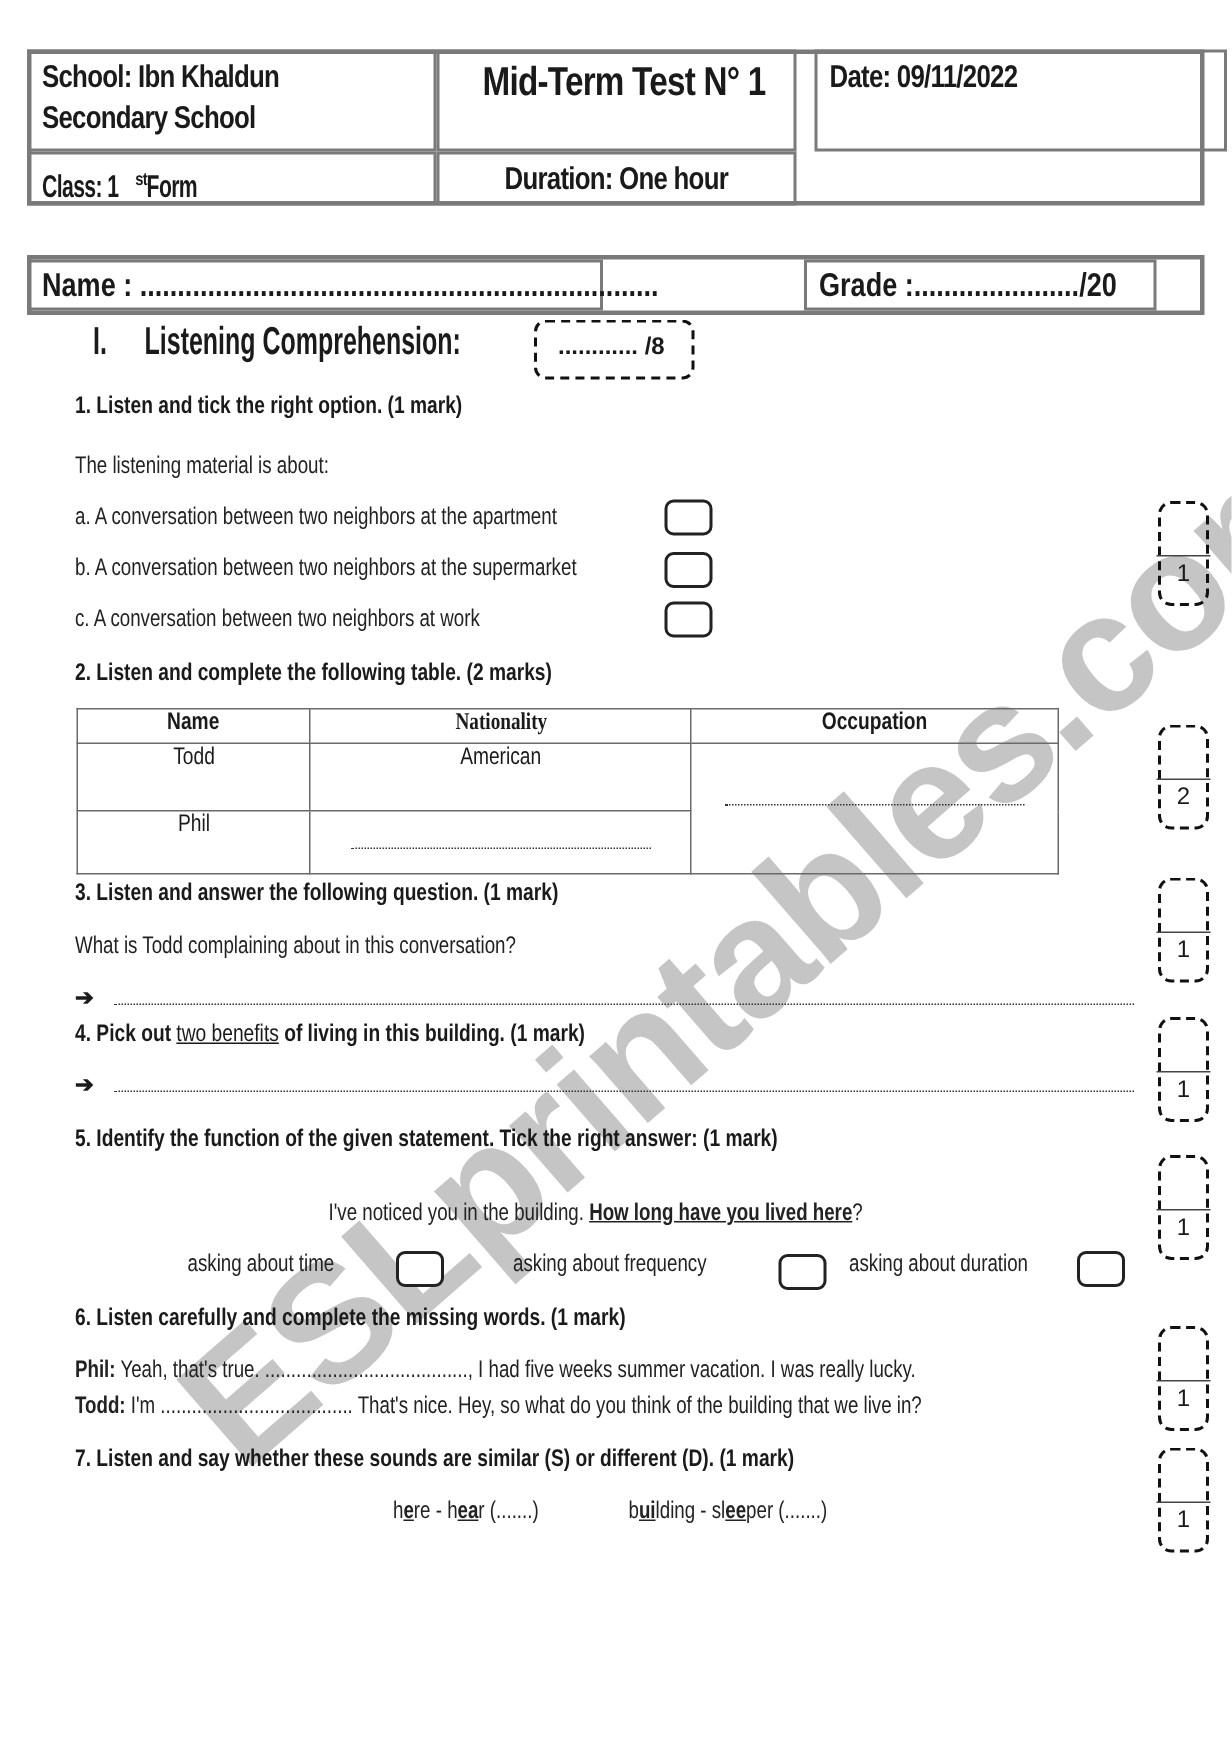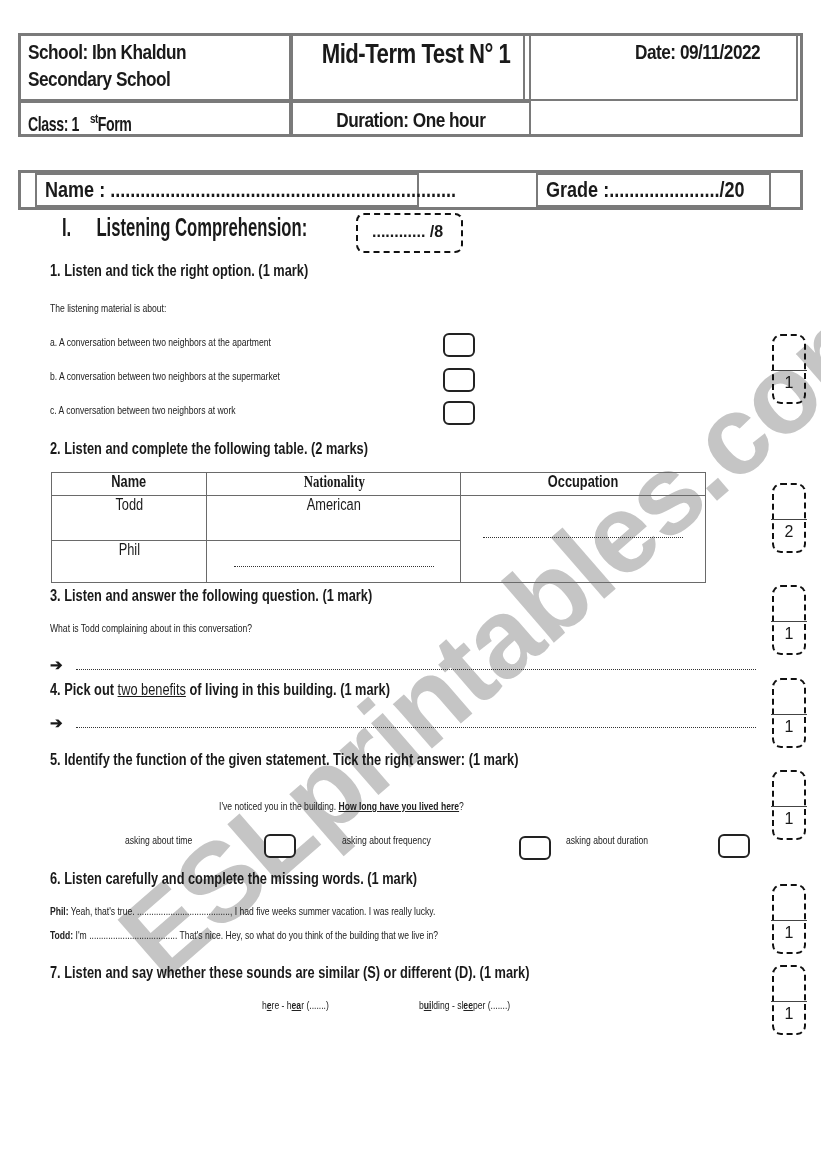--- a/index.html
+++ b/index.html
@@ -59,7 +59,7 @@
   <div class="hcell center" style="left:270px; top:-3px; width:240px; height:68px; text-align:center; font-size:27px; padding-top:6px;">
     <span>Mid-Term Test N° 1</span>
   </div>
-  <div class="hcell" style="left:502px; top:-3px; width:275px; height:68px;text-align:right;">
+  <div class="hcell" style="left:522px; top:-3px; width:275px; height:68px;">
     <span>Date: 09/11/2022</span>
   </div>
   <div class="hcell" style="left:-3px; top:65px; width:273px; height:36px;">

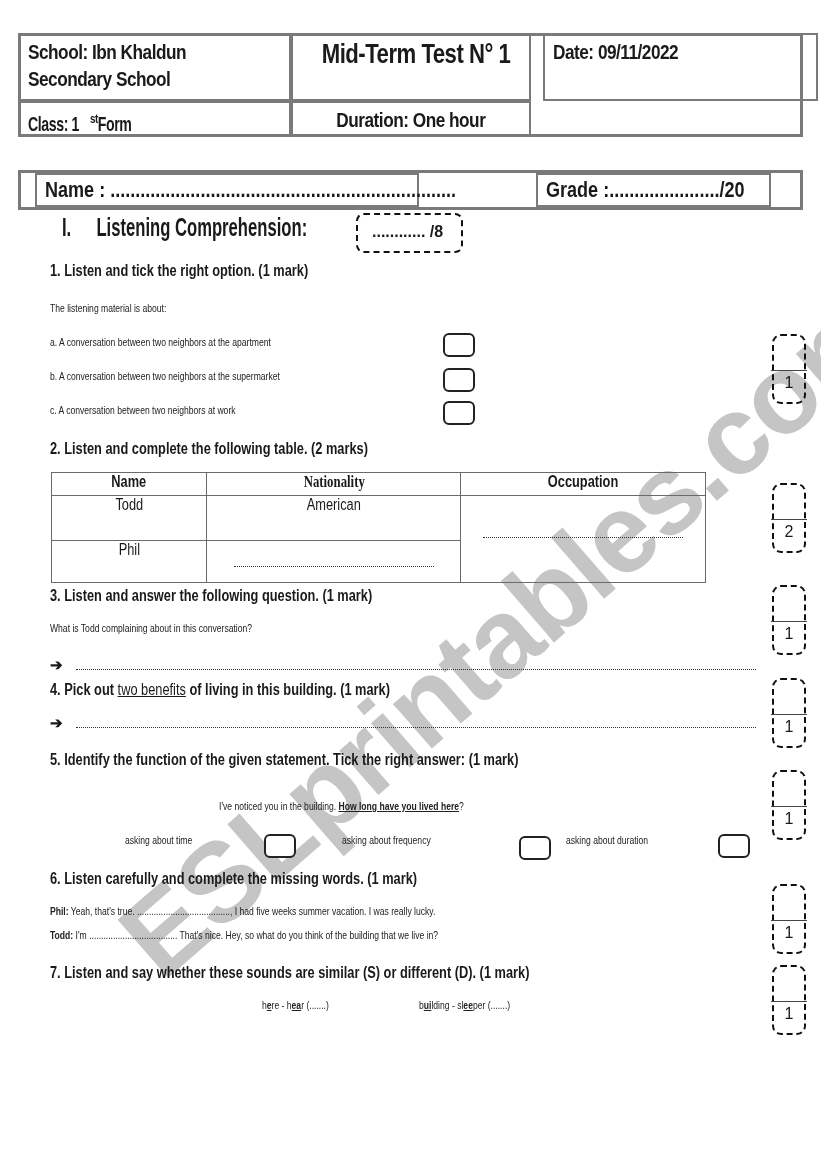--- a/index.html
+++ b/index.html
@@ -71,7 +71,7 @@
 </div>
 
 <div class="namebar">
-  <div class="nb" style="left:-3px; width:384px;margin-left:17px;">
+  <div class="nb" style="left:-3px; width:384px;">
     <span>Name : .....................................................................</span>
   </div>
   <div class="nb" style="left:515px; width:235px;">

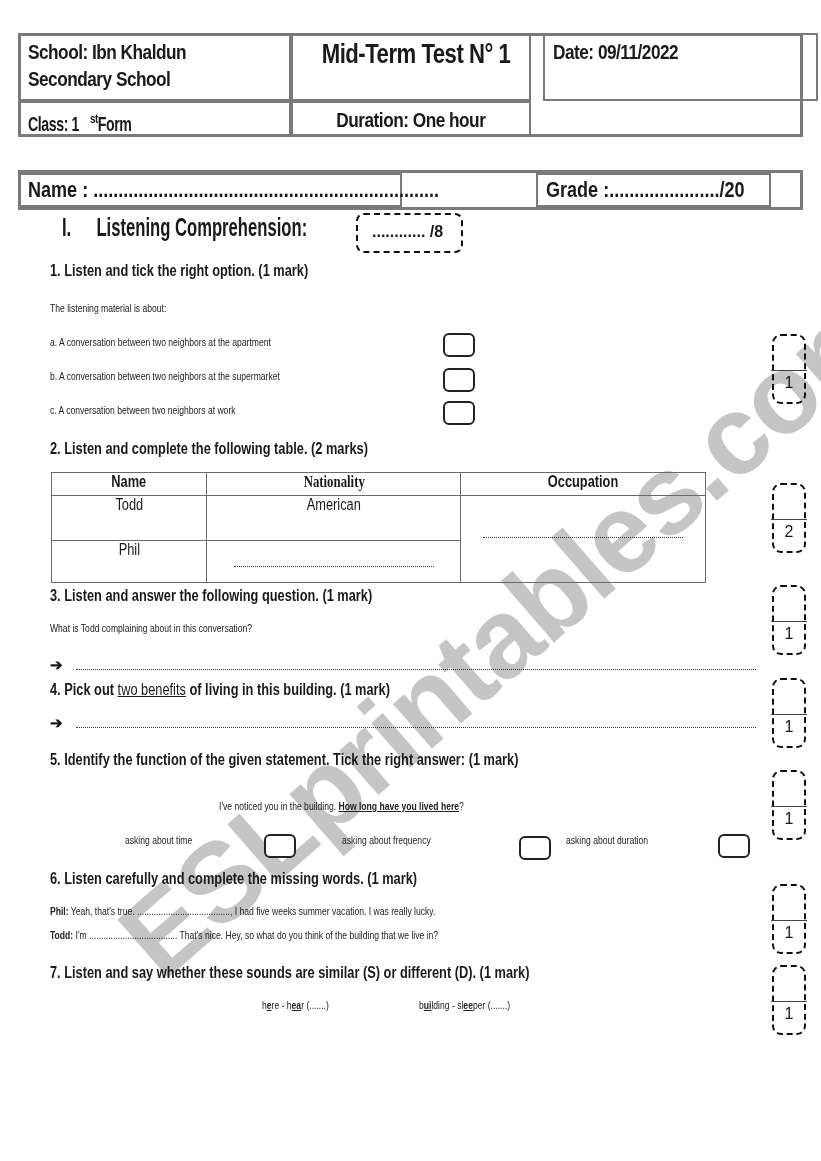--- a/index.html
+++ b/index.html
@@ -26,7 +26,7 @@
 
   .q { position:absolute; left: 50px; font-weight: bold; font-size: 16px; white-space: nowrap; }
   .q span.t { display:inline-block; transform: scaleX(0.8); transform-origin:left center; }
-  .txt { position:absolute; font-size: 11px; white-space: nowrap; color:#222; }
+  .txt { position:absolute; font-size: 16px; white-space: nowrap; color:#222; }
   .txt span.t { display:inline-block; transform: scaleX(0.78); transform-origin:left center; }
 
   .cbox { position:absolute; width: 32px; height: 24px; border: 2px solid #222; border-radius: 6px; background:#fff; }

